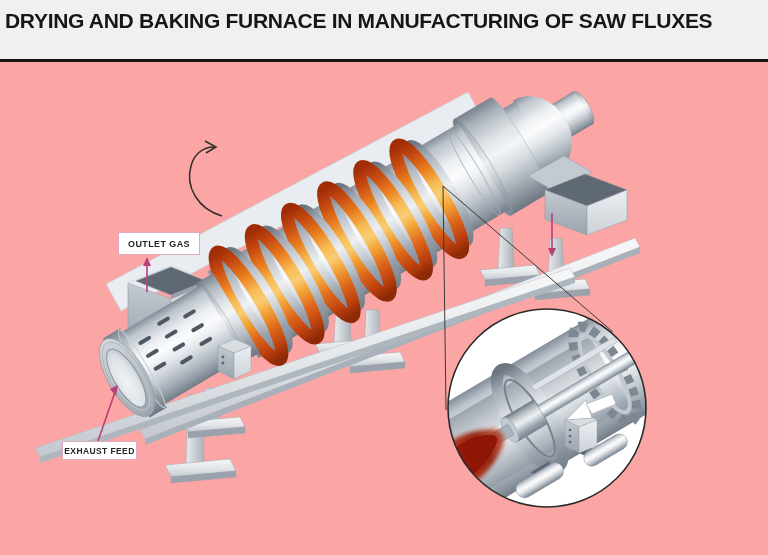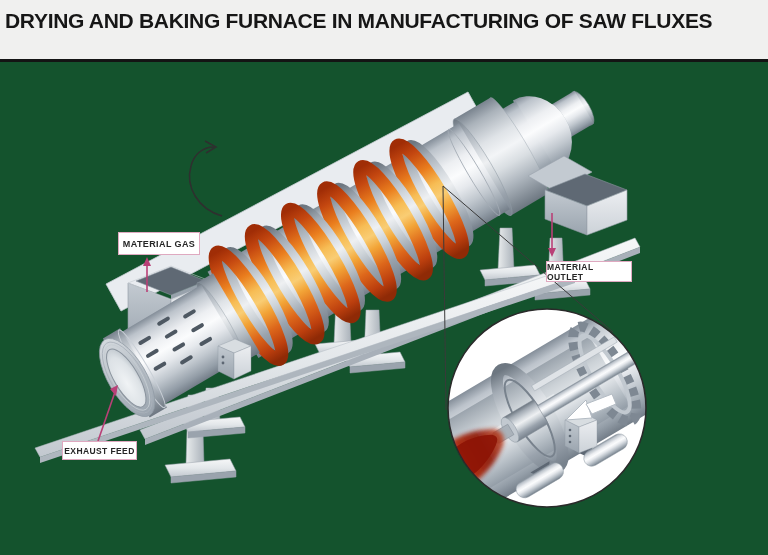--- a/index.html
+++ b/index.html
@@ -3,7 +3,7 @@
 <meta charset="utf-8">
 <style>
   html,body{margin:0;padding:0;background:#fff;}
-  .screen{position:relative;width:768px;height:555px;background:#14532d;overflow:hidden;
+  .screen{position:relative;width:768px;height:555px;background:#fca5a5;overflow:hidden;
           font-family:"Liberation Sans",sans-serif;}
   .page-header{position:absolute;top:0;left:0;width:768px;height:59px;background:#f0f0ef;
                border-bottom:3px solid #141414;z-index:3;}

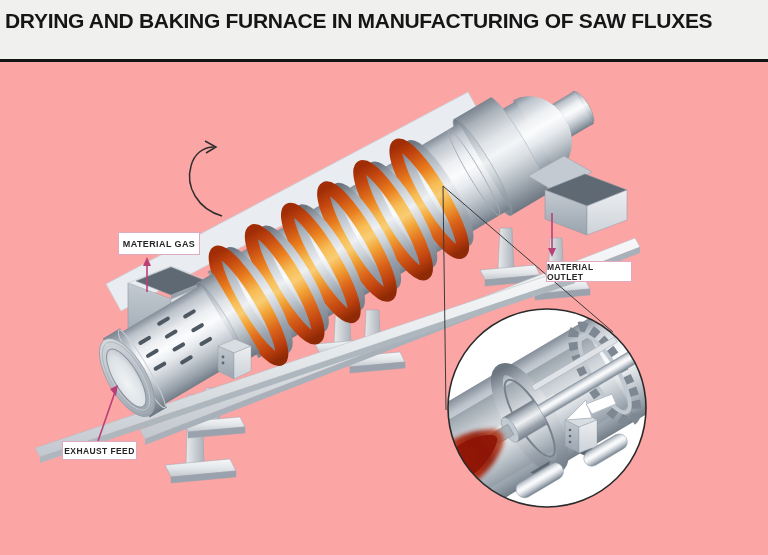--- a/index.html
+++ b/index.html
@@ -318,7 +318,7 @@
     </g>
   </svg>
 
-  <div class="anno exhaust">MATERIAL GAS</div>
+  <div class="anno exhaust">OUTLET GAS</div>
   <div class="anno outlet">MATERIAL OUTLET</div>
   <div class="anno feed">EXHAUST FEED</div>
 

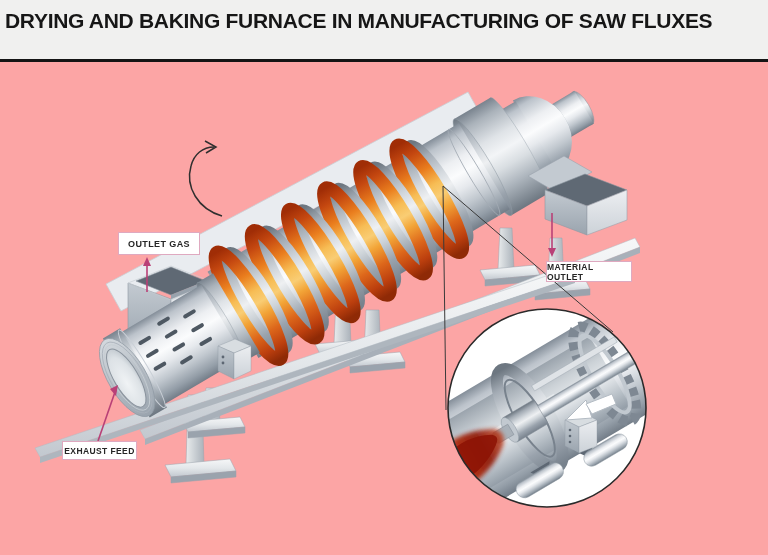--- a/index.html
+++ b/index.html
@@ -319,7 +319,6 @@
   </svg>
 
   <div class="anno exhaust">OUTLET GAS</div>
-  <div class="anno outlet">MATERIAL OUTLET</div>
   <div class="anno feed">EXHAUST FEED</div>
 
 </div>

